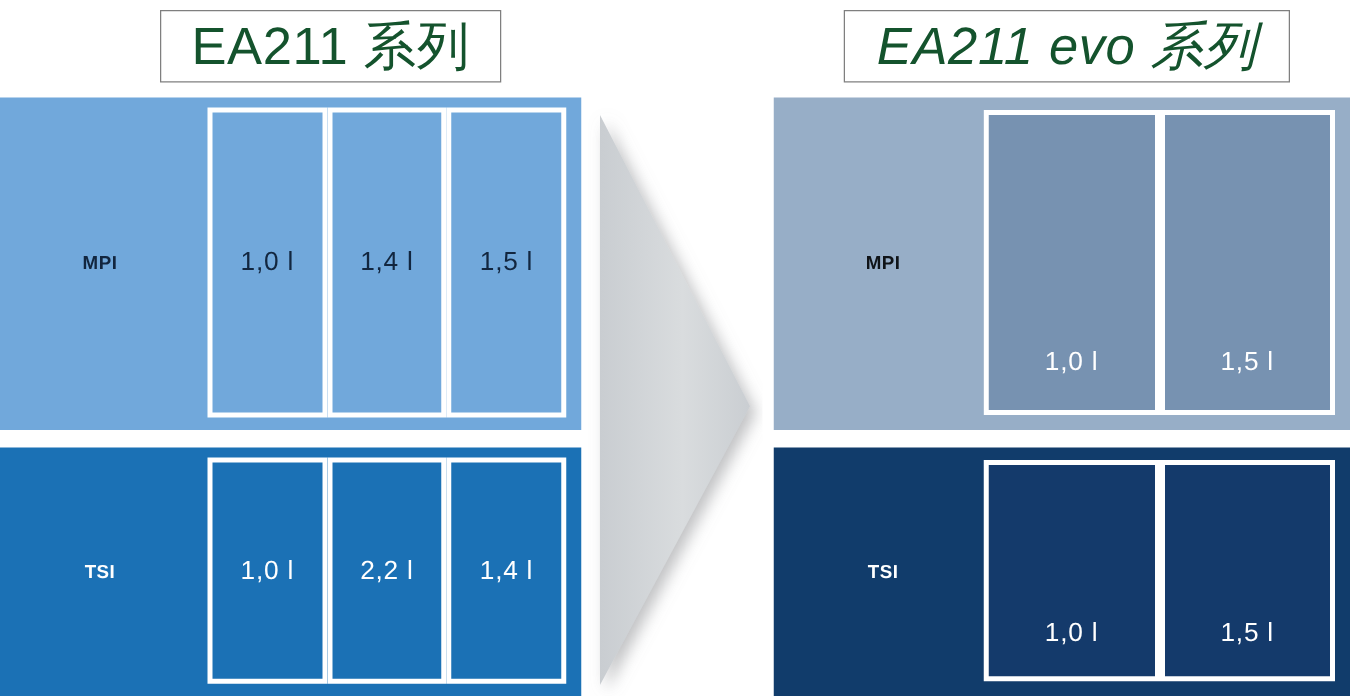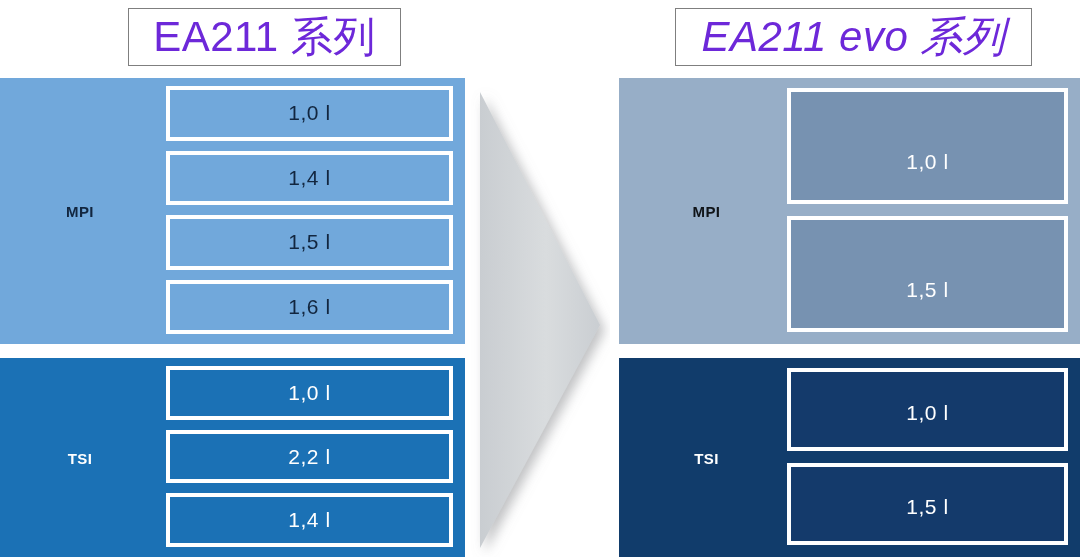--- a/index.html
+++ b/index.html
@@ -23,7 +23,7 @@
     display: flex;
     align-items: center;
     justify-content: center;
-    color: #6d28d9;
+    color: #14532d;
     font-weight: 400;
     white-space: nowrap;
     letter-spacing: 0.5px;

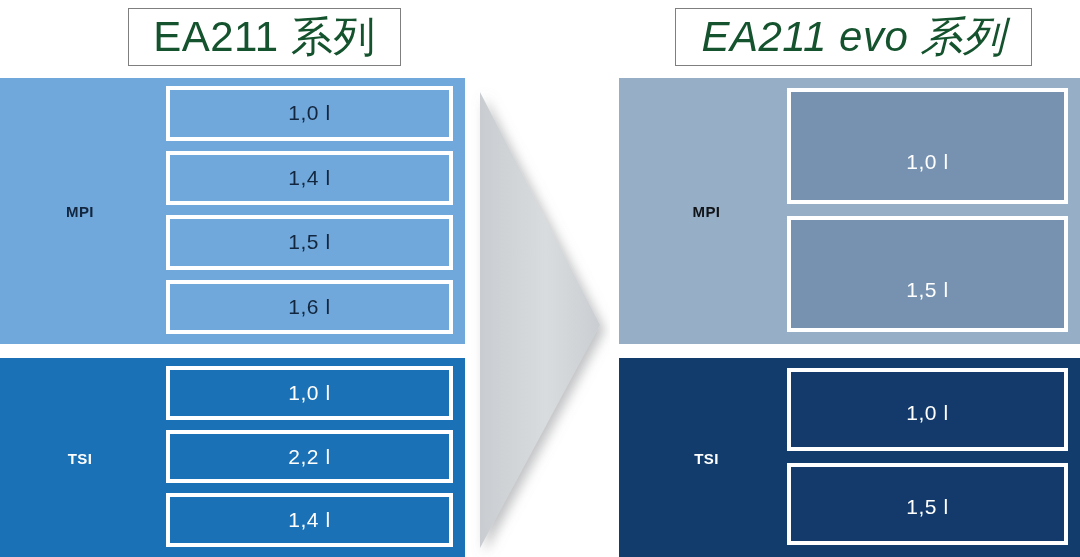--- a/index.html
+++ b/index.html
@@ -97,7 +97,7 @@
     top: 8px;
     bottom: 0px;
     display: flex;
-    flex-direction: column;
+    flex-direction: row;
   }
   #column-left .items  { left: 166px; right: 12px; }
   #column-right .items { left: 168px; right: 12px; top: 10px; }

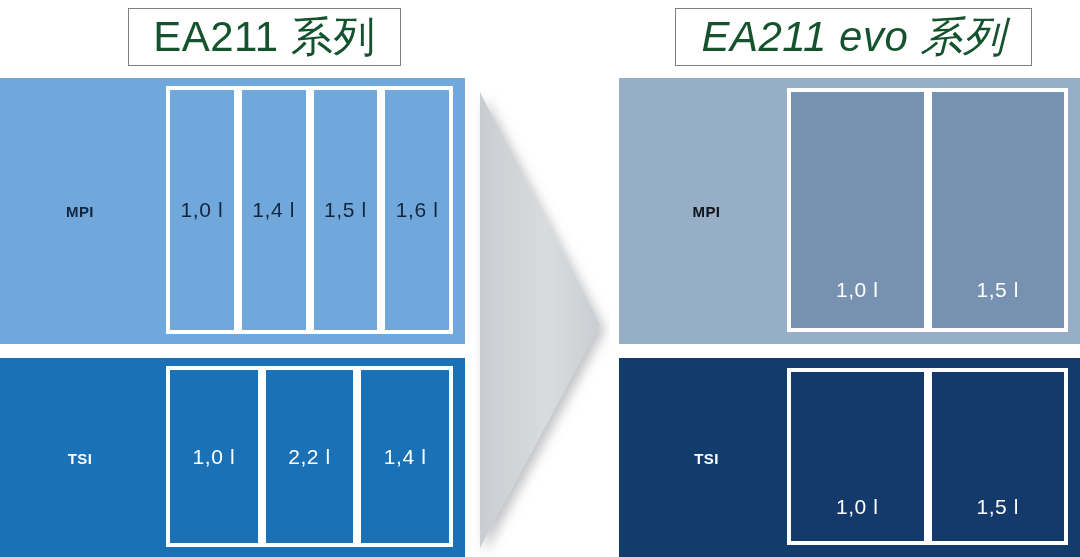--- a/index.html
+++ b/index.html
@@ -165,7 +165,6 @@
       <div class="item">1,0 l</div>
       <div class="item">1,4 l</div>
       <div class="item">1,5 l</div>
-      <div class="item">1,6 l</div>
     </div>
   </div>
 

